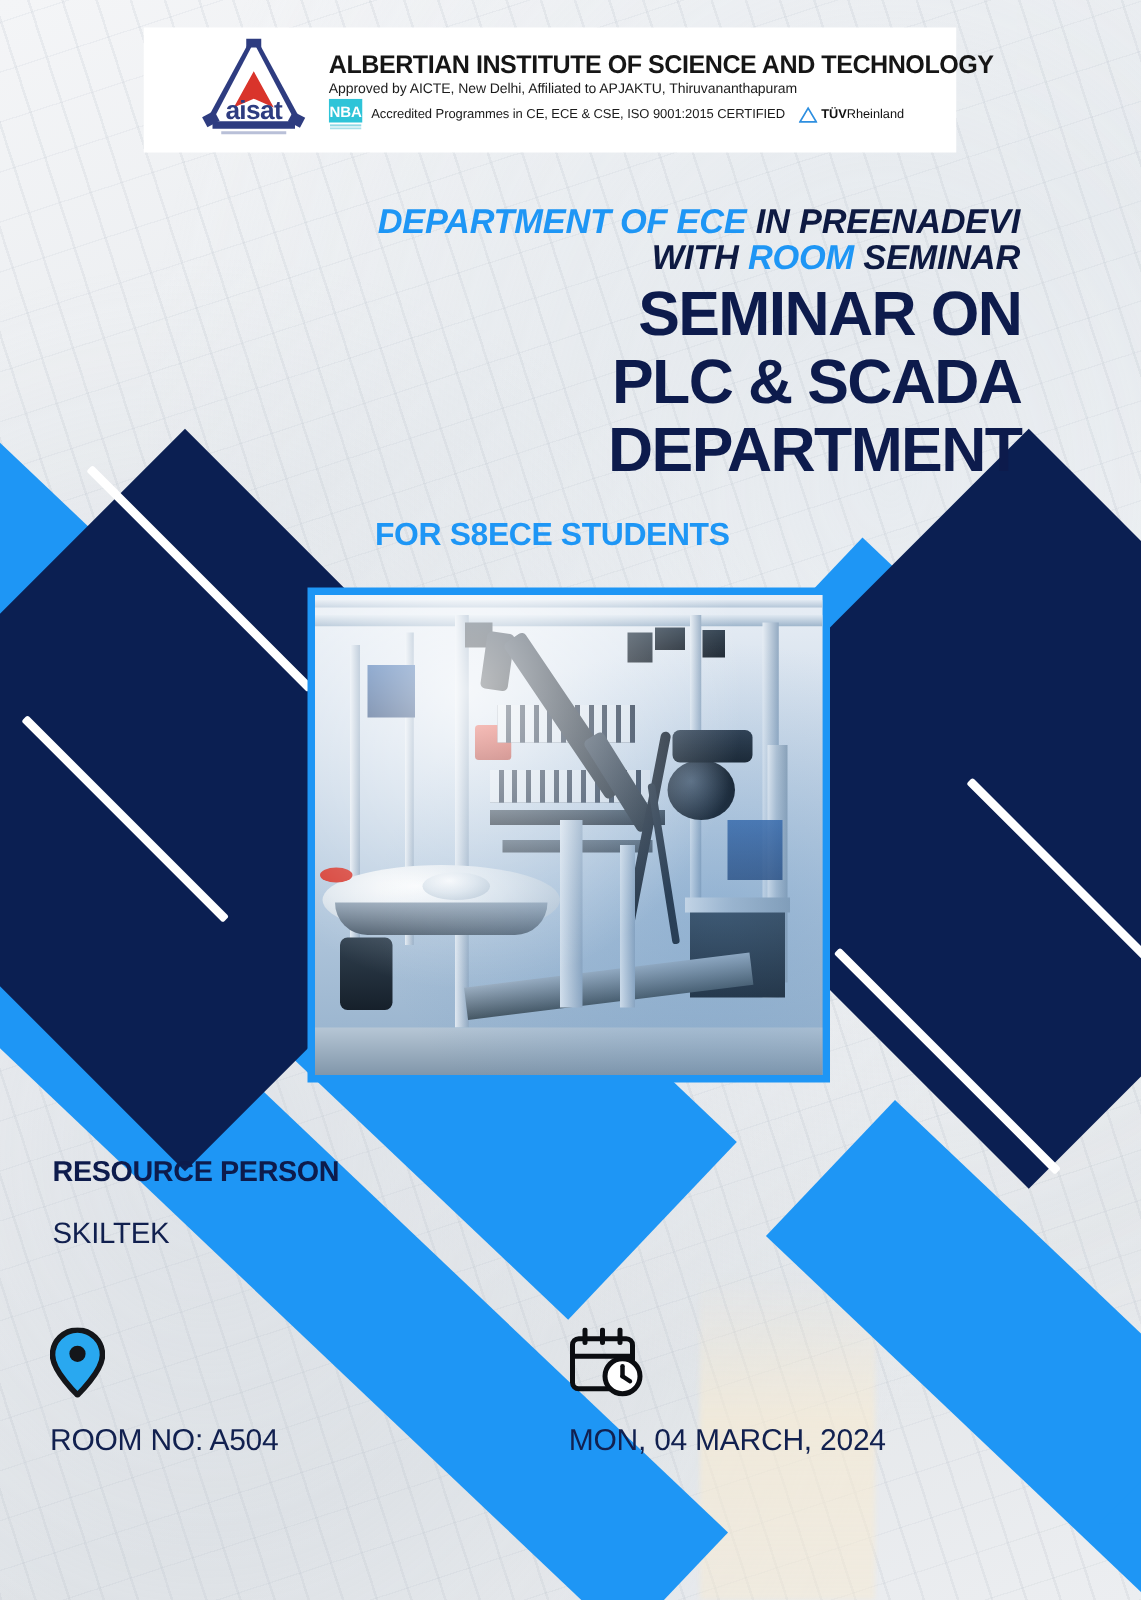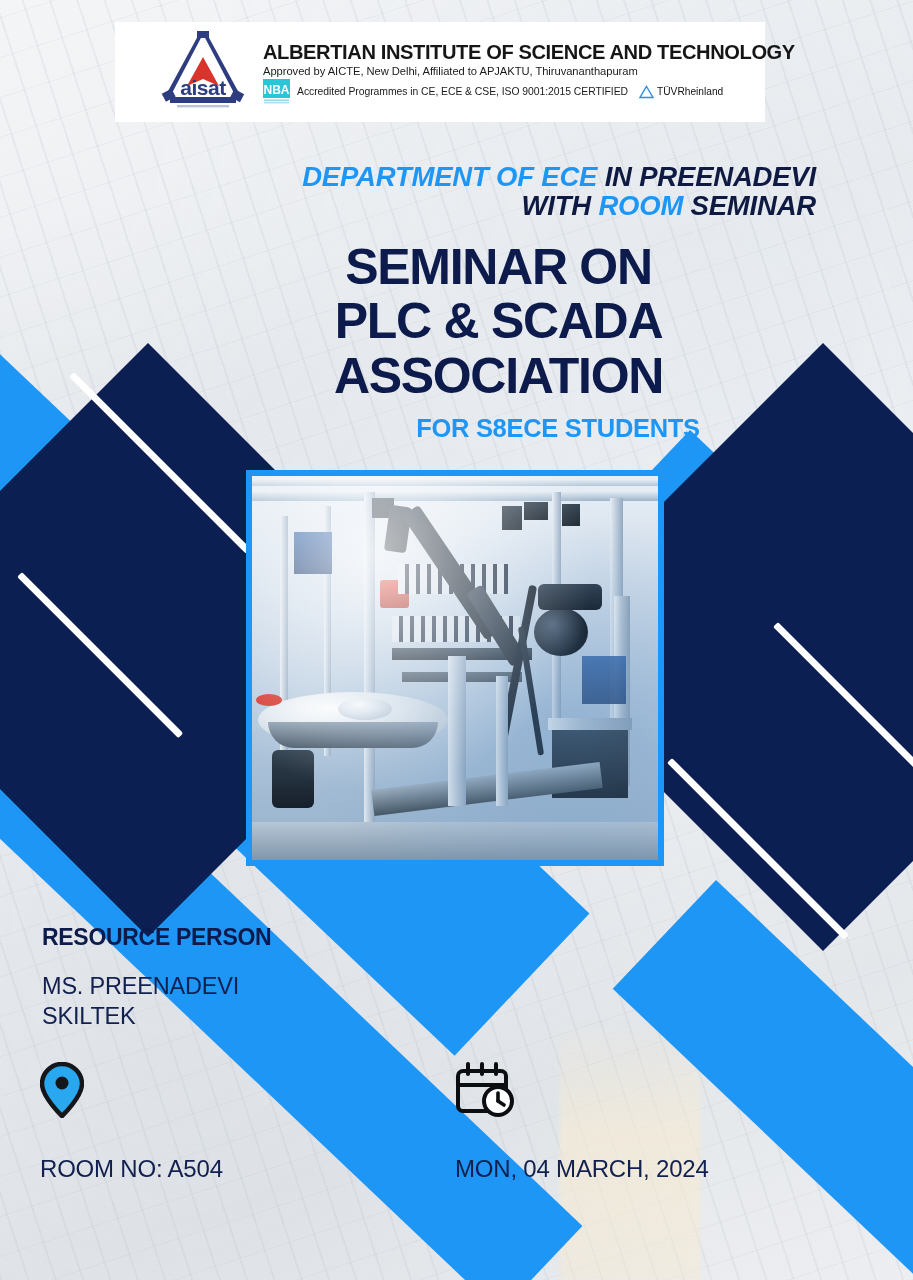--- a/index.html
+++ b/index.html
@@ -168,7 +168,7 @@
   .tuv-wrap { display:flex; align-items:center; gap:3px; margin-left:4px; }
   .tuv-tri { width:15px; height:14px; flex:0 0 15px; }
   .tuv-text { font-size:10.2px; color:#111; white-space:nowrap; }
-  .tuv-text b { font-weight:400; }
+  .tuv-text b { font-weight:700; }
 
   
   .assoc-line {

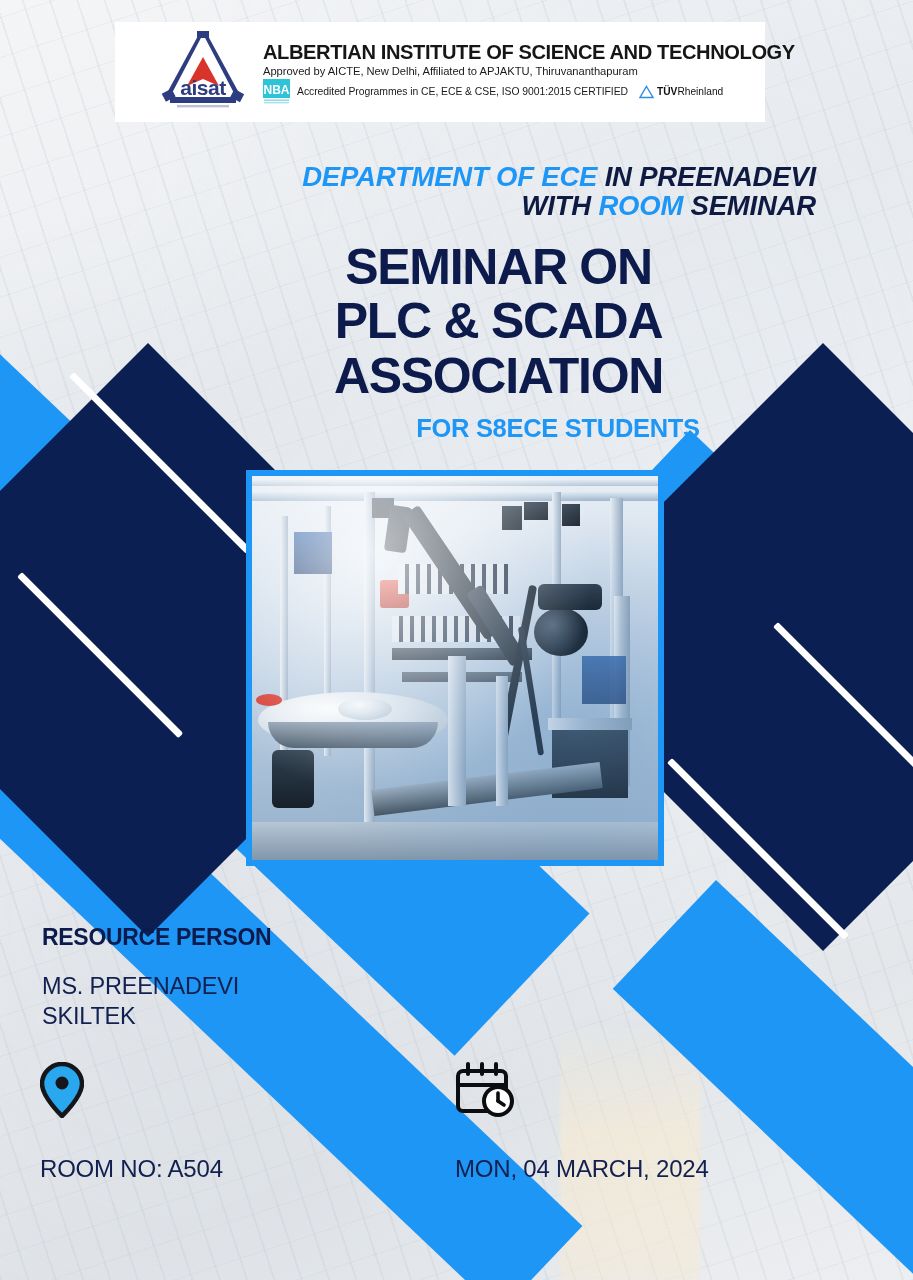--- a/index.html
+++ b/index.html
@@ -187,9 +187,9 @@
 
   .main-title {
     position:absolute;
-    left:180px; top:240px;
+    left:180px; top:224px;
     width:637px;
-    text-align:center;
+    text-align:right;
     font-weight:700;
     font-size:50px;
     line-height:1.085;

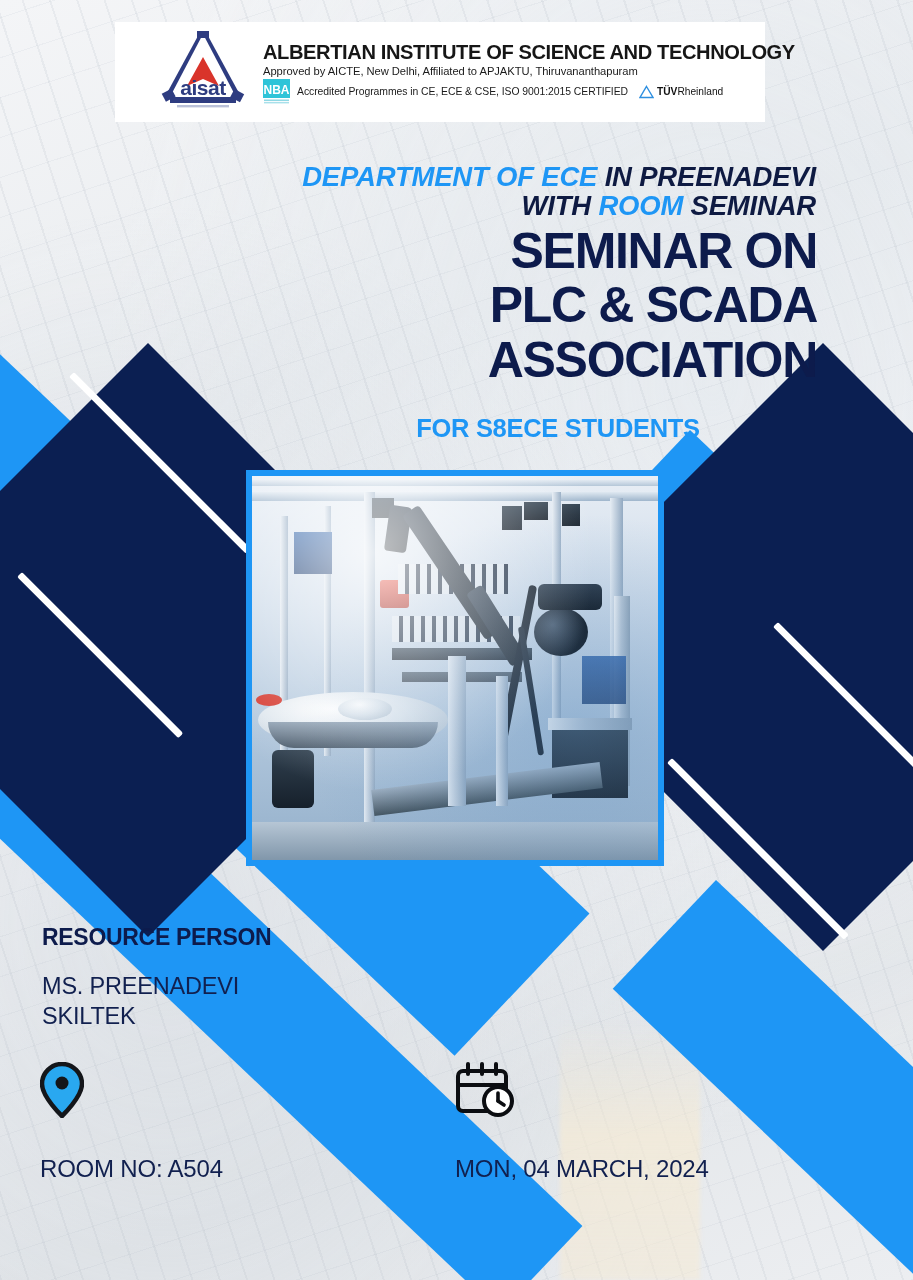--- a/index.html
+++ b/index.html
@@ -356,7 +356,7 @@
   <div class="main-title">
     <div>SEMINAR ON</div>
     <div>PLC &amp; SCADA</div>
-    <div>ASSOCIATION</div>
+    <div>DEPARTMENT</div>
   </div>
   <div class="sub-title">FOR S8ECE STUDENTS</div>
 

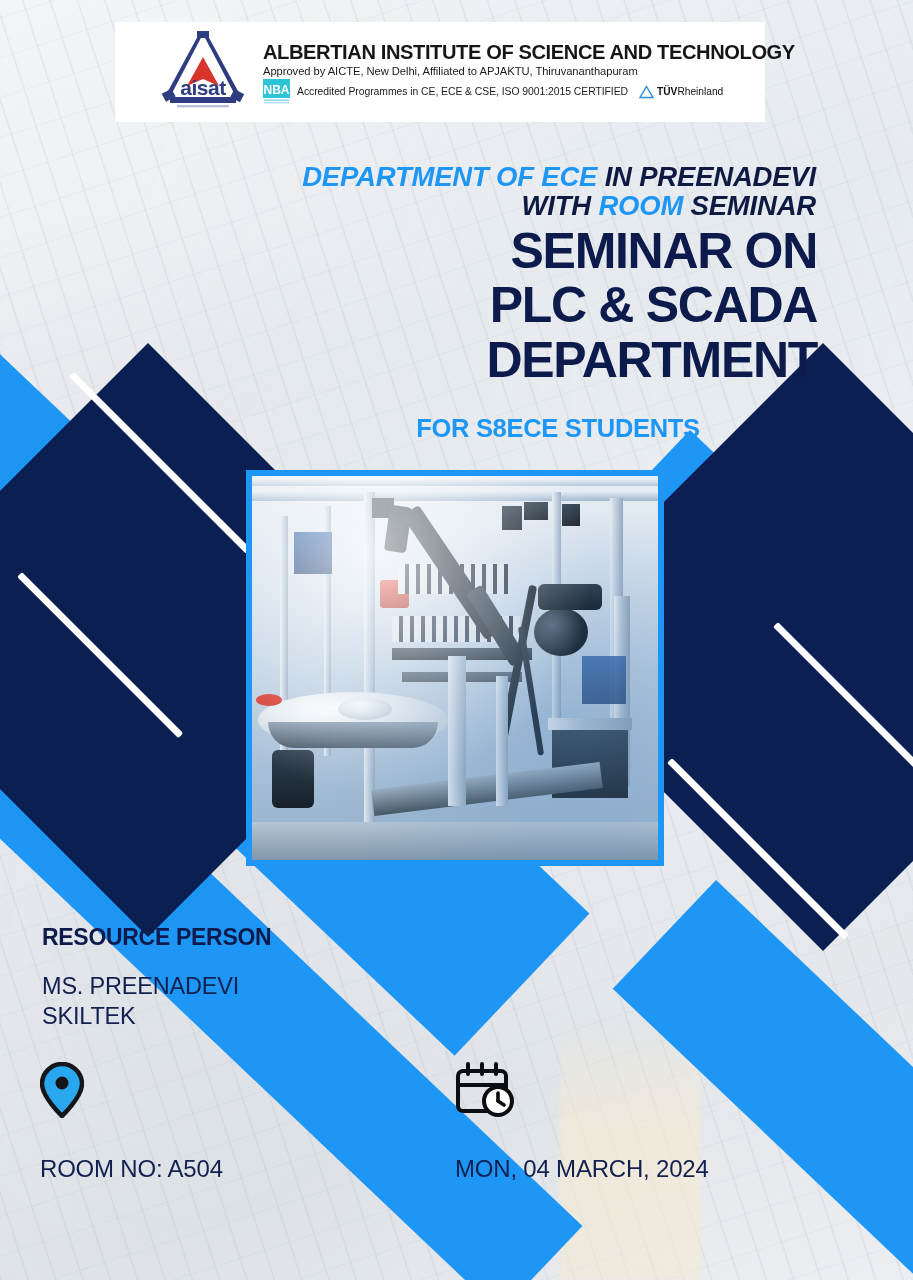--- a/index.html
+++ b/index.html
@@ -200,7 +200,7 @@
     position:absolute;
     left:300px; top:414px;
     width:516px;
-    text-align:center;
+    text-align:left;
     font-weight:700;
     font-size:25.5px;
     color:#1e96f5;

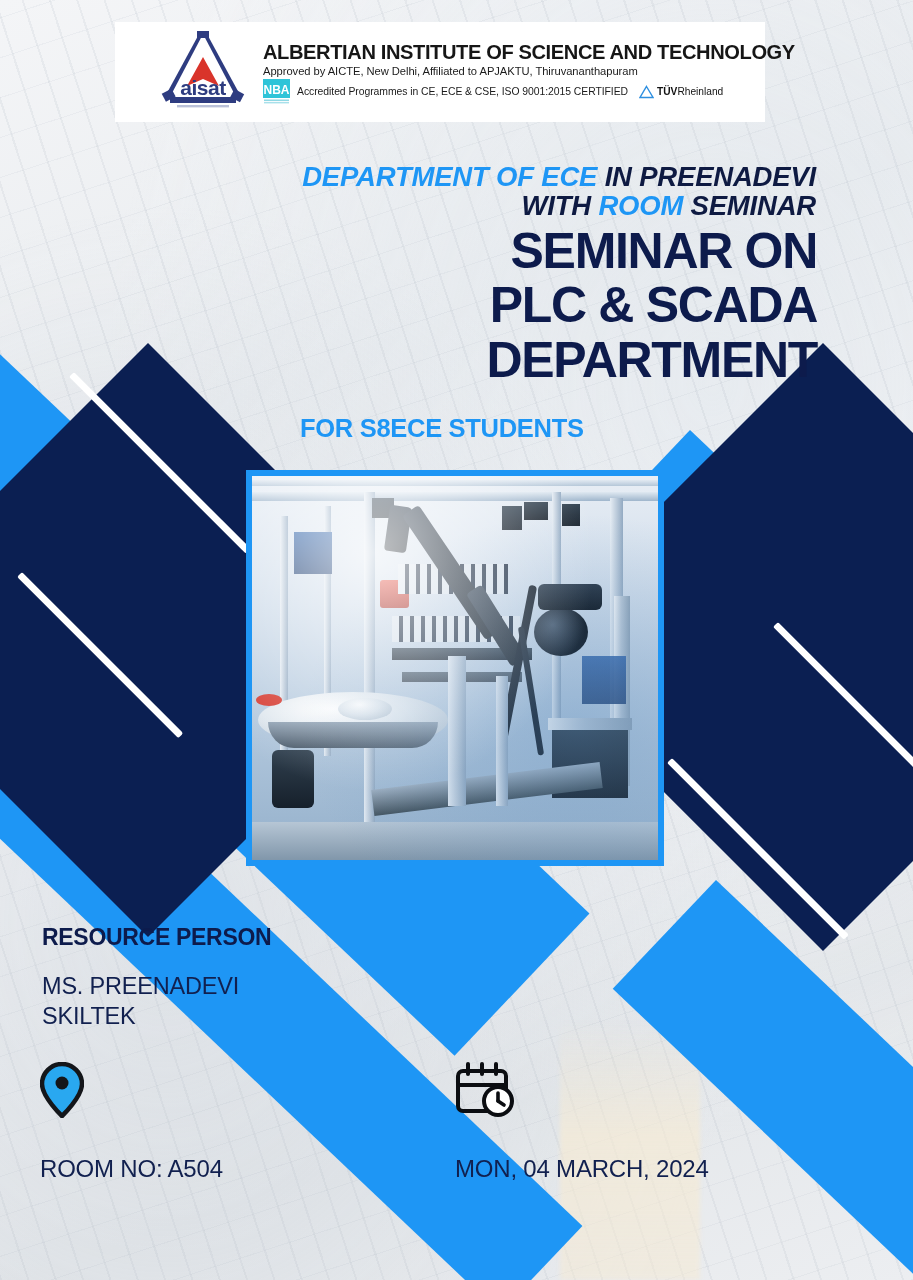--- a/index.html
+++ b/index.html
@@ -416,7 +416,6 @@
 
   <div class="resource-label">RESOURCE PERSON</div>
   <div class="resource-name">
-    <div>MS. PREENADEVI</div>
     <div>SKILTEK</div>
   </div>
 

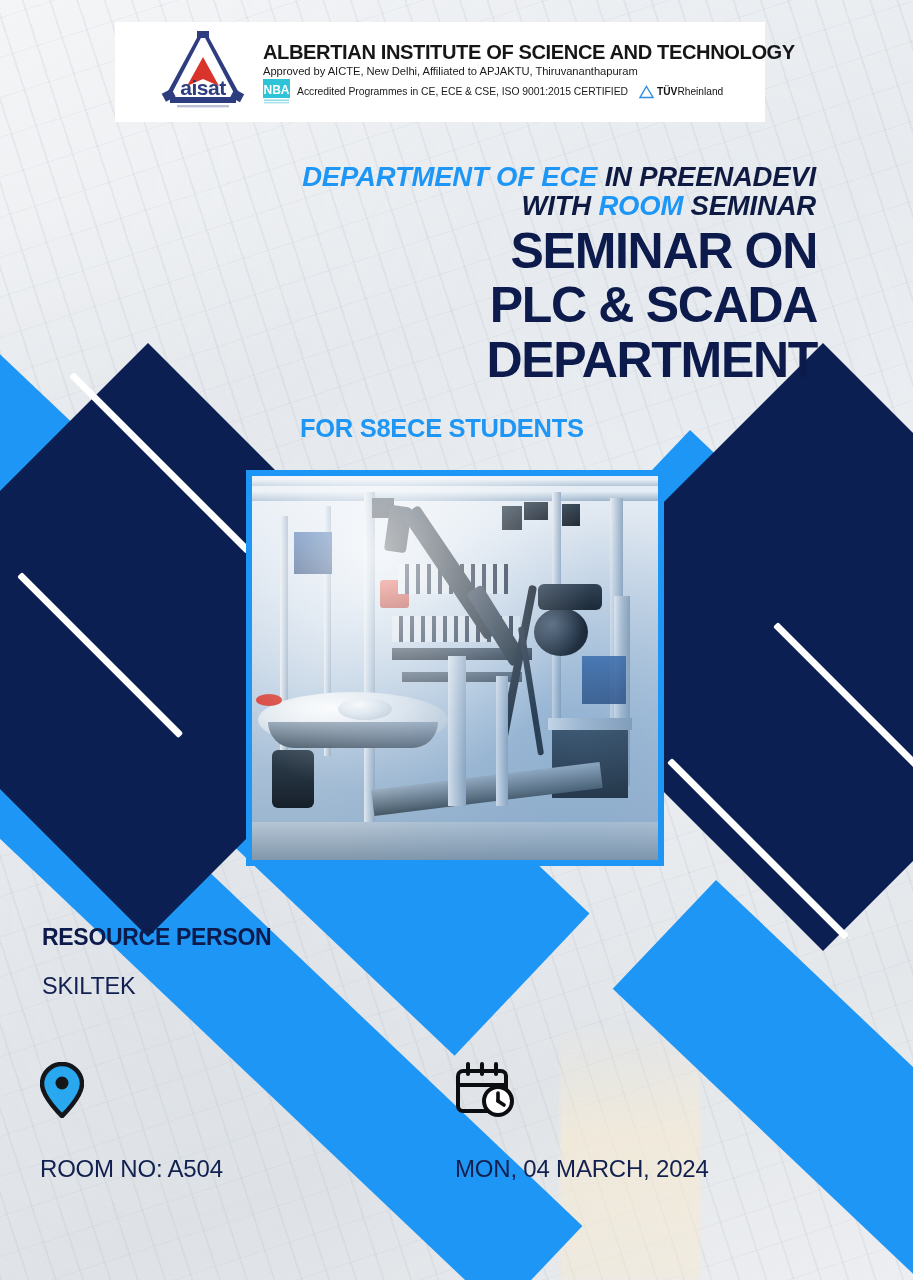--- a/index.html
+++ b/index.html
@@ -272,7 +272,7 @@
   .info-date { position:absolute; left:455px; top:1062px; width:380px; }
   .info-icon { height:56px; display:flex; align-items:flex-end; }
   .info-text {
-    margin-top:32px;
+    margin-top:16px;
     font-size:24px;
     color:#11204f;
     letter-spacing:-0.2px;

